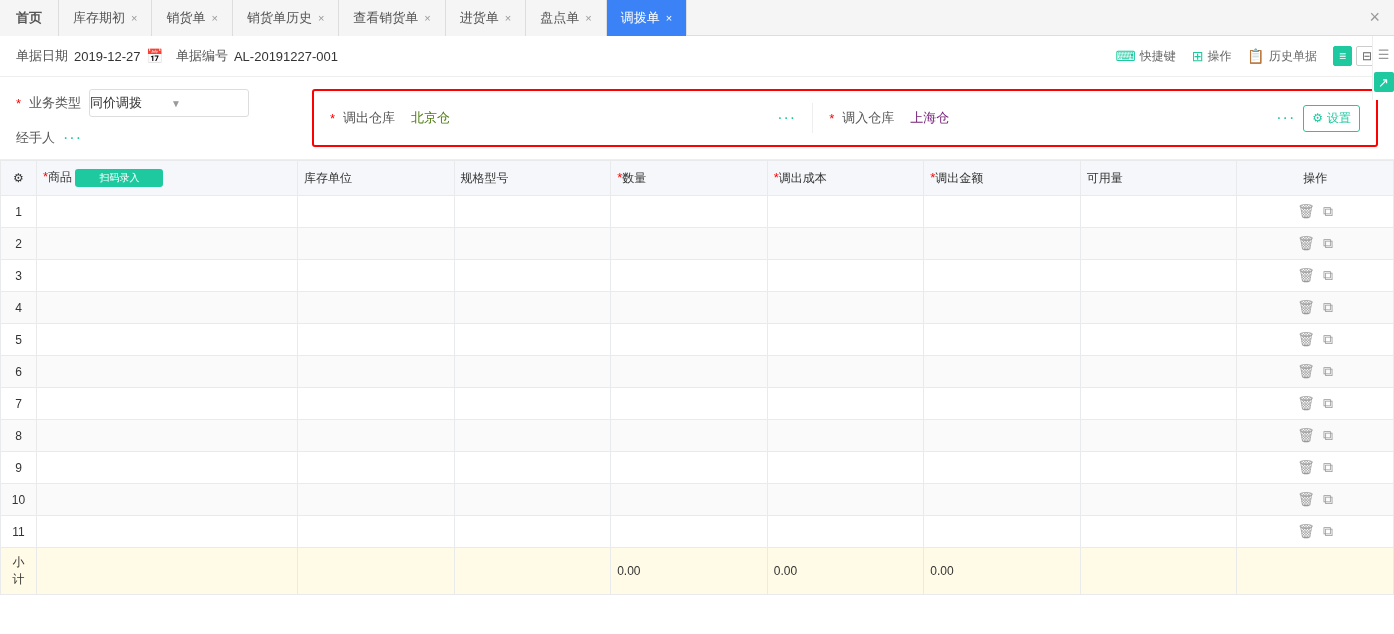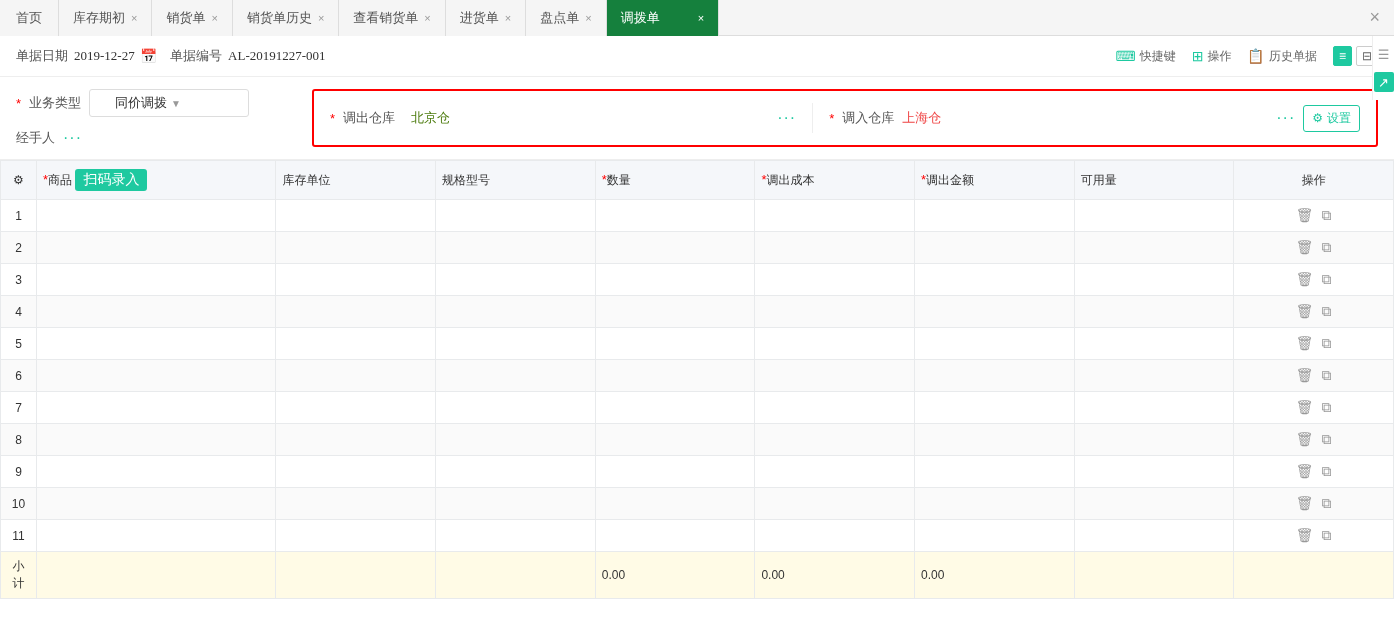--- a/index.html
+++ b/index.html
@@ -29,6 +29,7 @@
     .tab-item:first-child {
       padding: 12px 16px;
       border-right: 1px solid #ddd;
+      font-weight: bold;
     }
     .tab-item.active {
       background: #15803d;

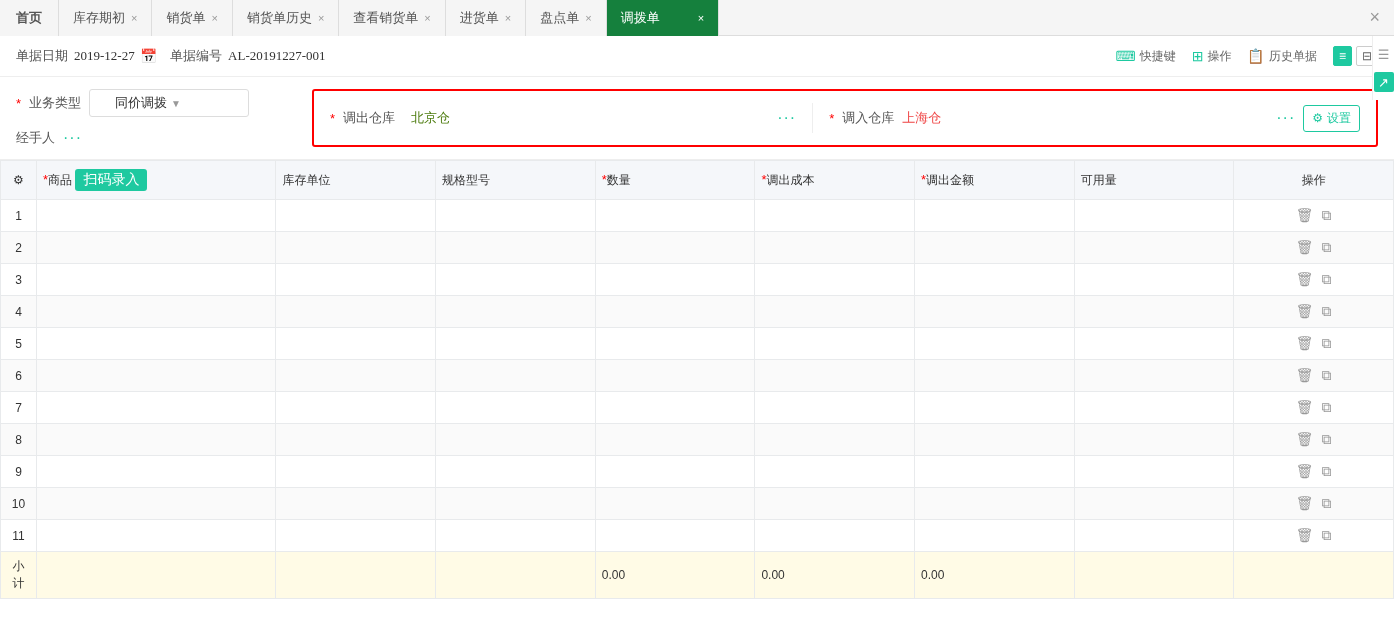--- a/index.html
+++ b/index.html
@@ -32,9 +32,8 @@
       font-weight: bold;
     }
     .tab-item.active {
-      background: #15803d;
+      background: #3b82f6;
       color: #fff;
-      gap: 32px;
     }
     .tab-item .close-icon {
       margin-left: 6px;

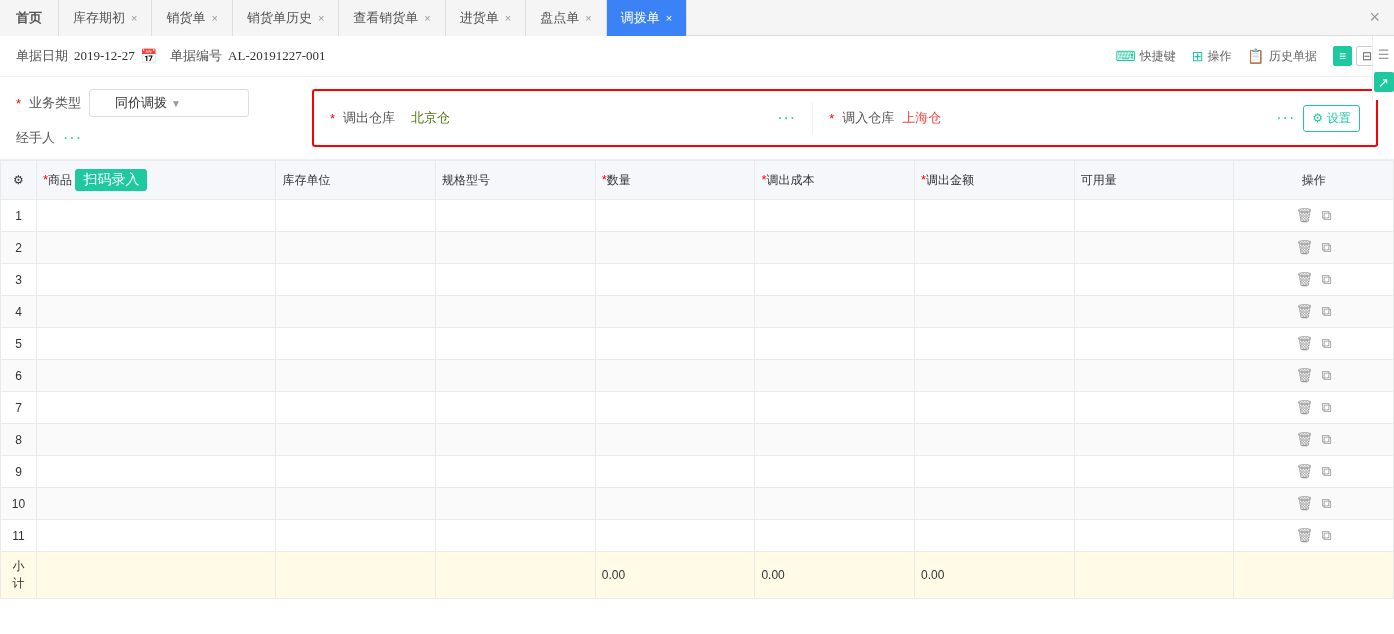--- a/index.html
+++ b/index.html
@@ -74,7 +74,6 @@
       display: flex;
       align-items: center;
       gap: 6px;
-      font-family: Liberation Serif, serif;
     }
     .field-label {
       color: #555;

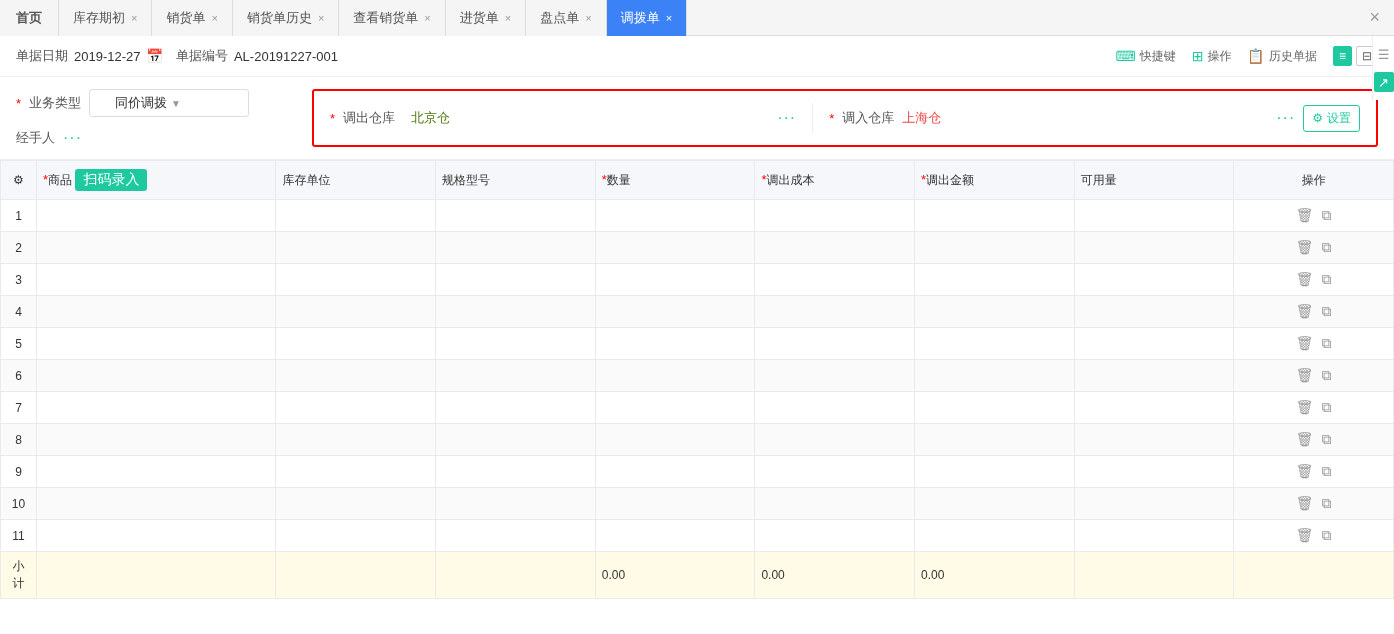--- a/index.html
+++ b/index.html
@@ -135,7 +135,7 @@
       gap: 4px;
       border: 1px solid #ddd;
       border-radius: 3px;
-      padding: 4px 25px;
+      padding: 4px 0;
       min-width: 160px;
       background: #fff;
       cursor: pointer;

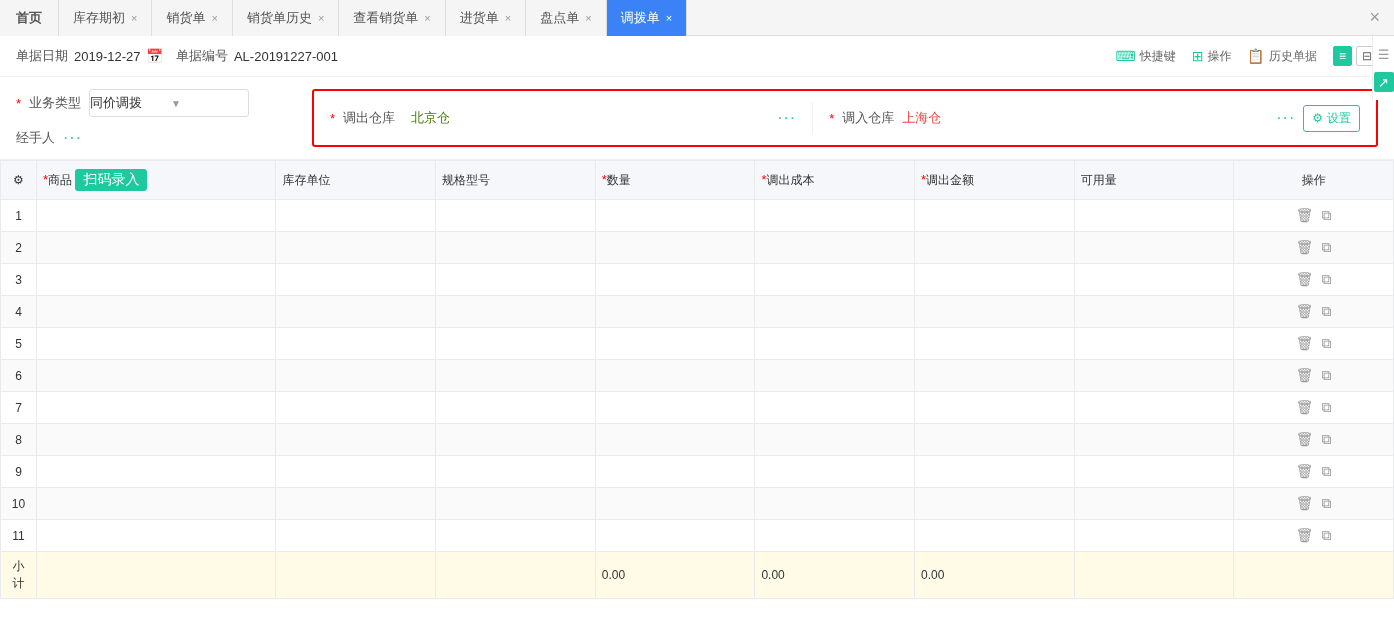--- a/index.html
+++ b/index.html
@@ -414,7 +414,7 @@
         <div class="warehouse-group">
           <span class="required-star">*</span>
           <span class="field-label">调入仓库</span>
-          <span class="field-value" style="color:#ef4444;margin-left:0;">上海仓</span>
+          <span class="field-value" style="color:#701a75;margin-left:8px;">上海仓</span>
           <span class="more-btn" style="margin-left:auto;">···</span>
         </div>
         <div class="settings-btn">

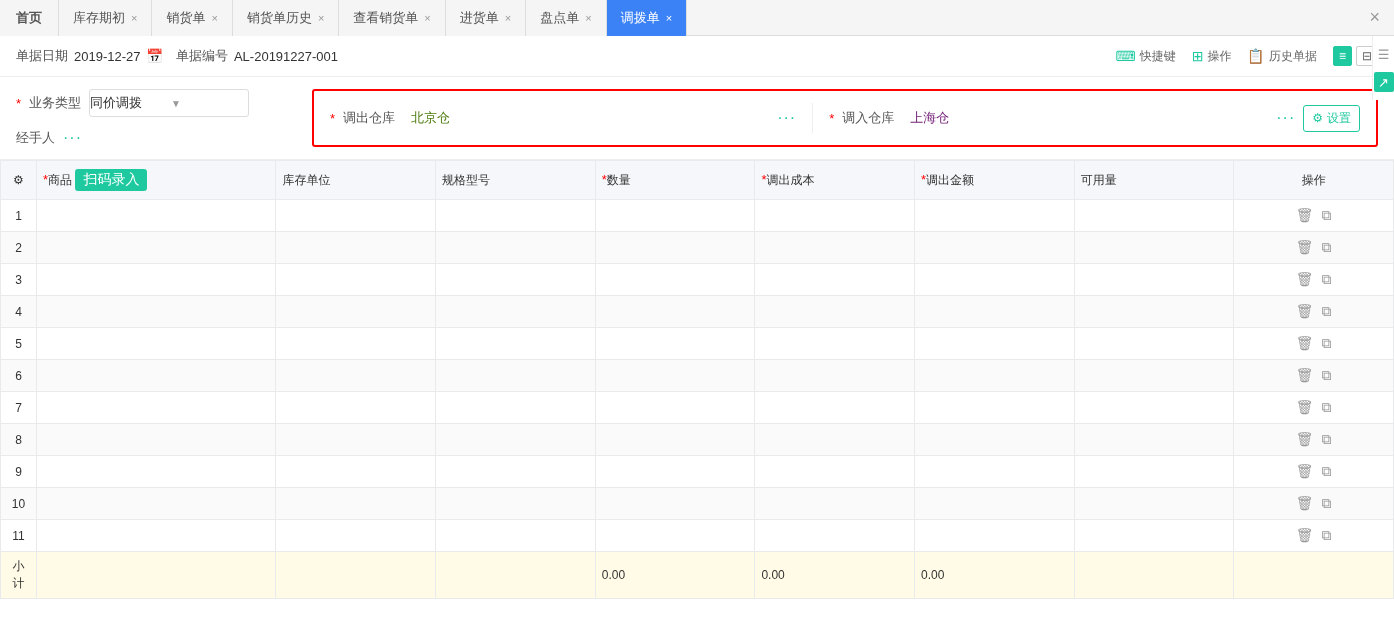--- a/index.html
+++ b/index.html
@@ -249,9 +249,9 @@
       color: #fff;
       border: none;
       border-radius: 3px;
-      padding: 2px 8px;
-      cursor: pointer;
-      font-size: 14px;
+      padding: 2px 24px;
+      cursor: pointer;
+      font-size: 10px;
     }
     .action-icons {
       display: flex;

